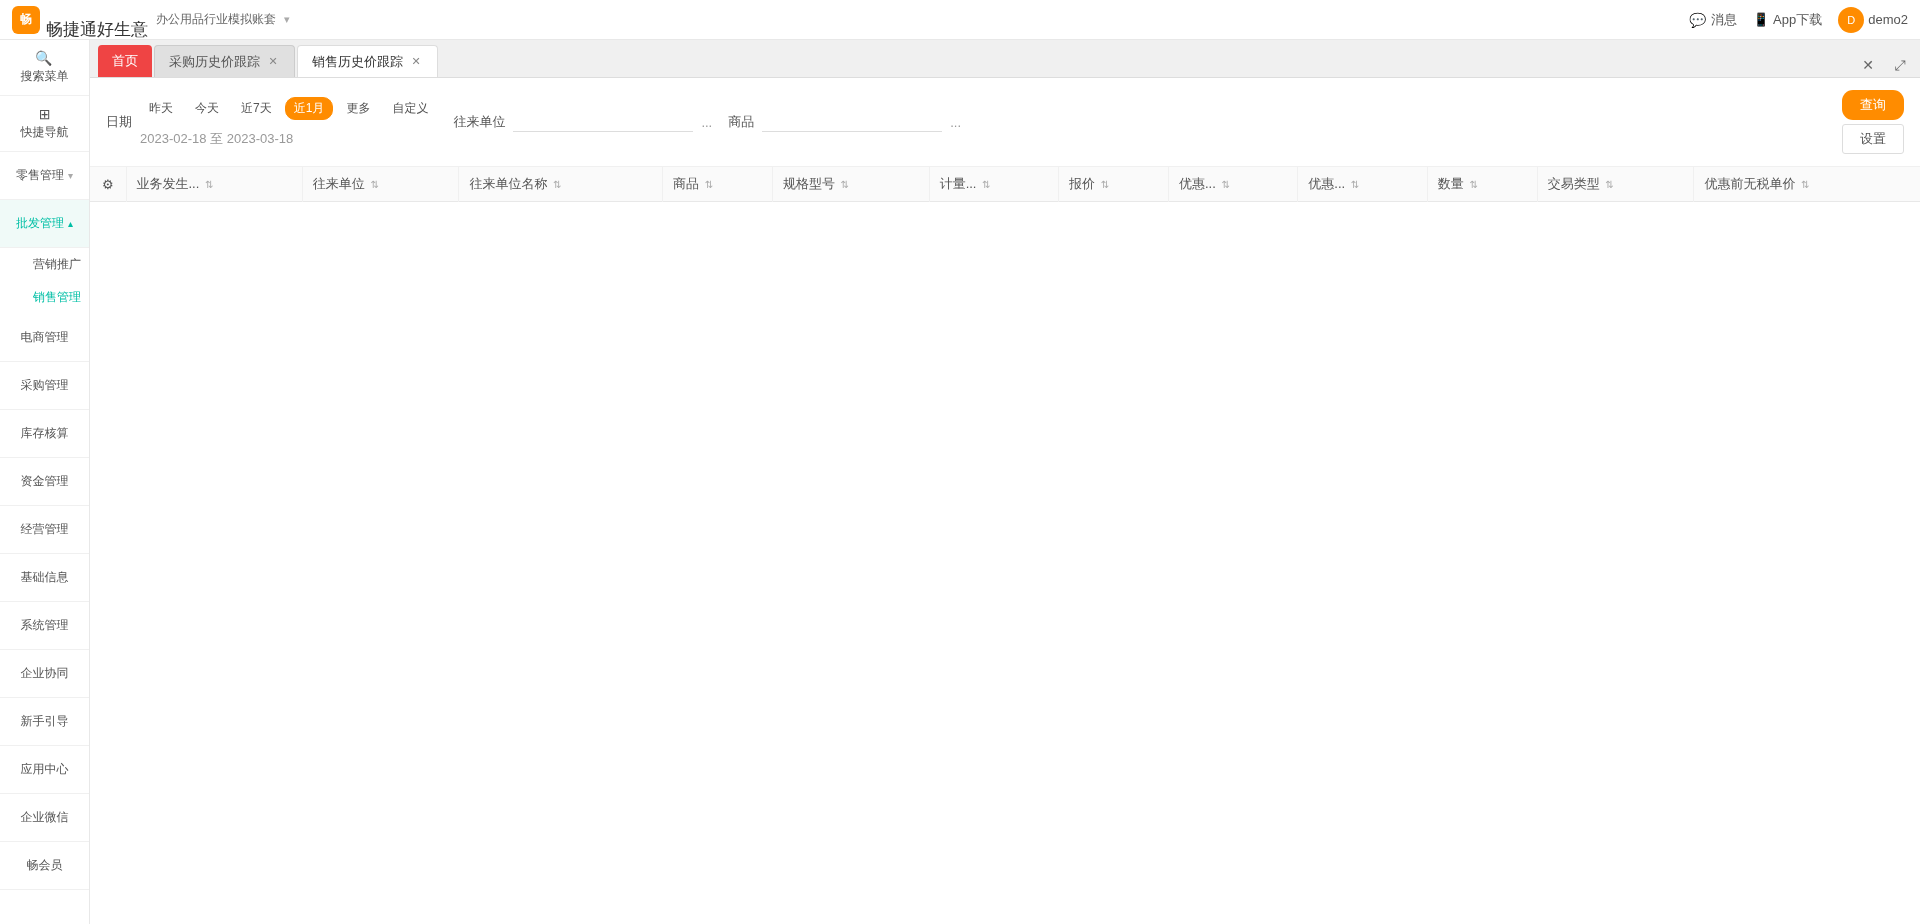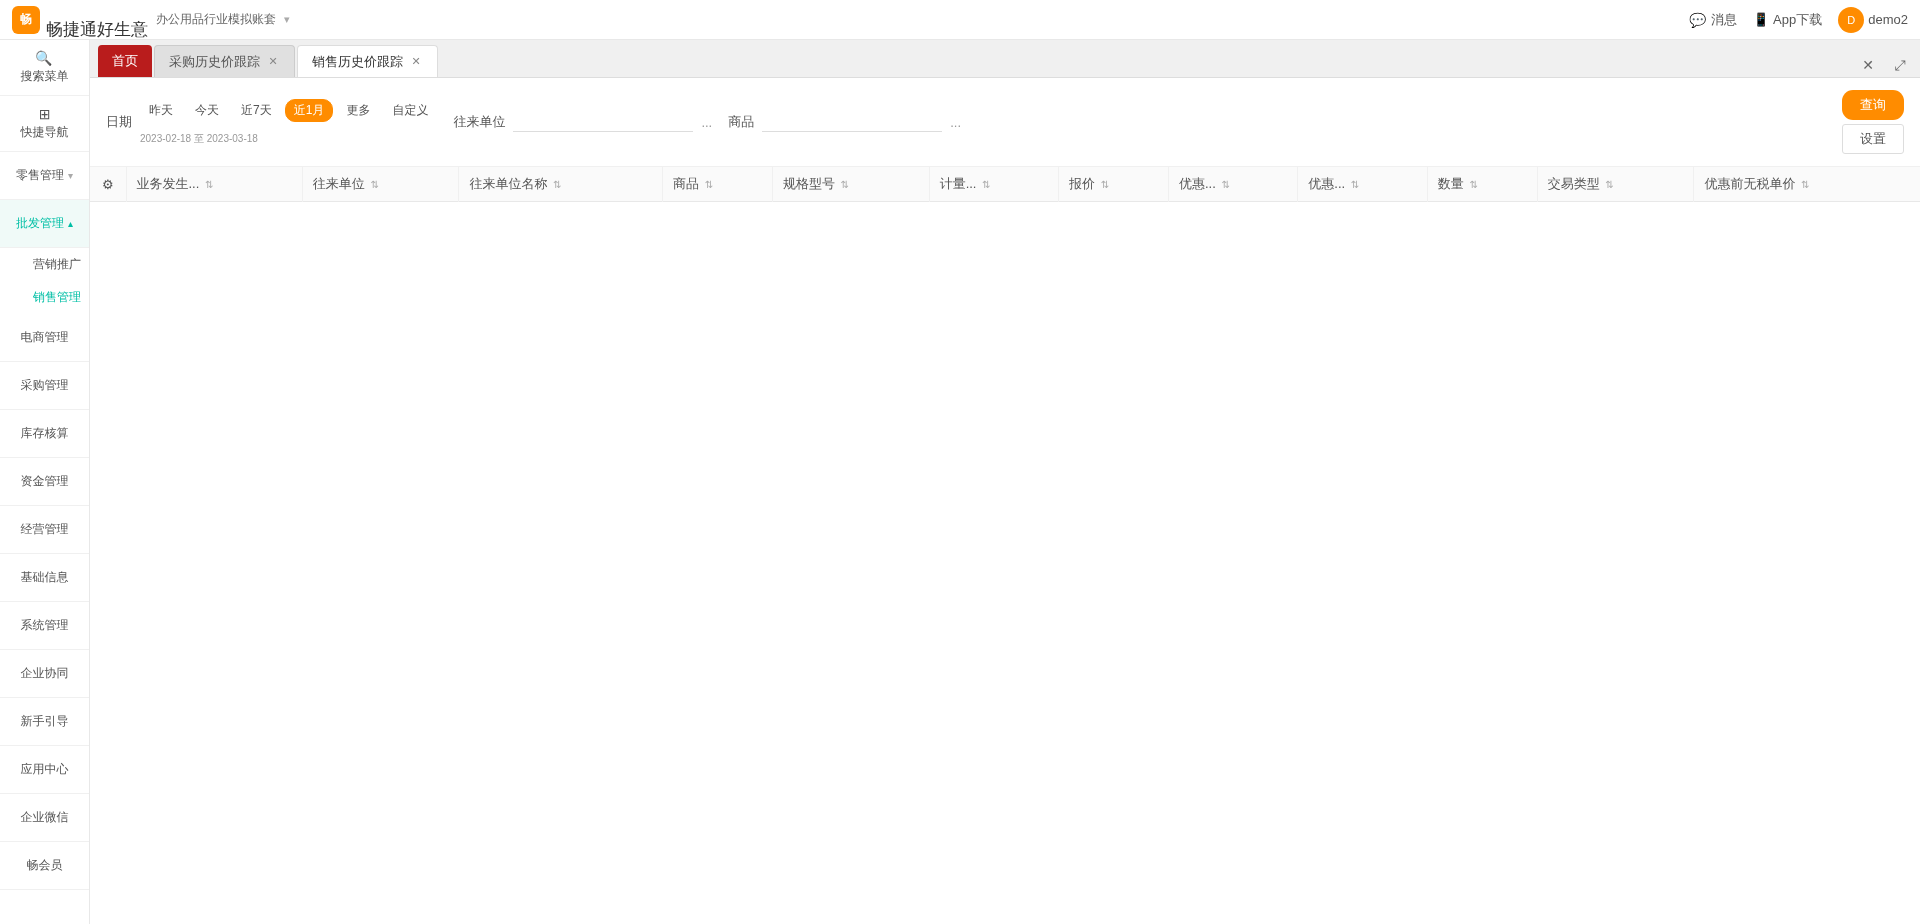--- a/index.html
+++ b/index.html
@@ -119,7 +119,7 @@
       border-color: #ddd;
     }
     .tab-home {
-      background: #b91c1c;
+      background: #ef4444;
       color: white;
       border-color: #00bfa5;
       height: 32px;

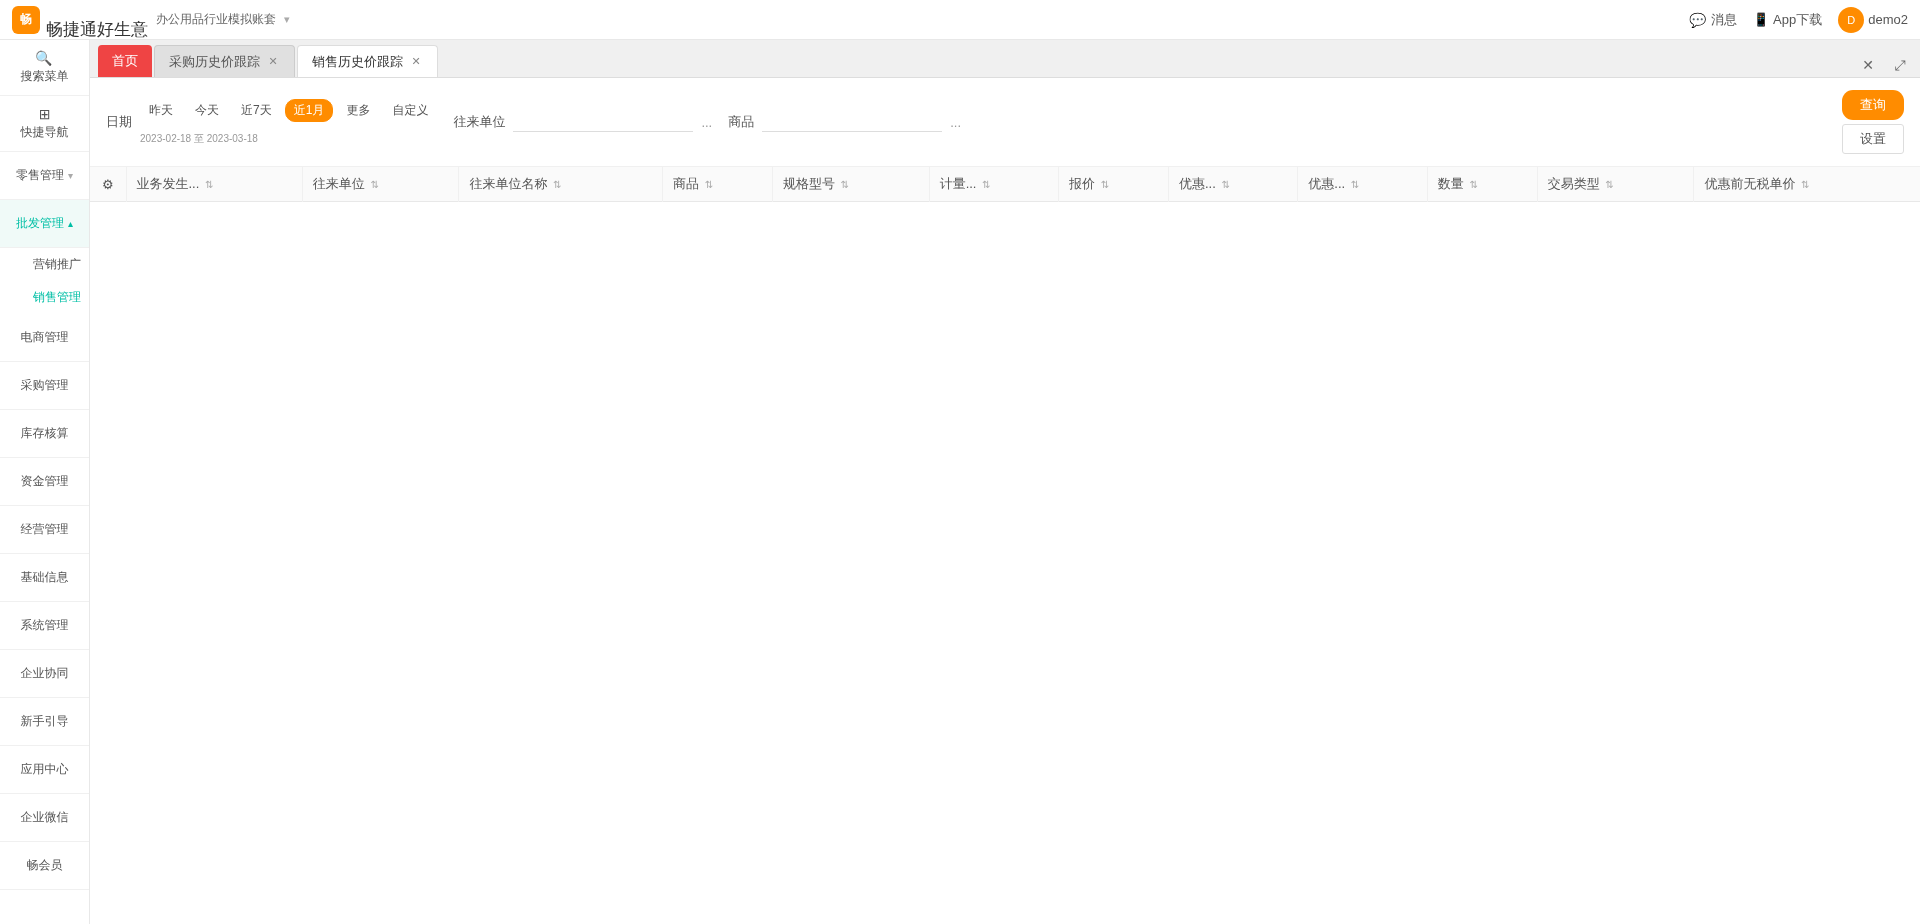--- a/index.html
+++ b/index.html
@@ -230,7 +230,7 @@
       border-radius: 10px;
     }
     .date-range-text {
-      font-size: 10px;
+      font-size: 13px;
       color: #999;
       margin-top: 8px;
     }

